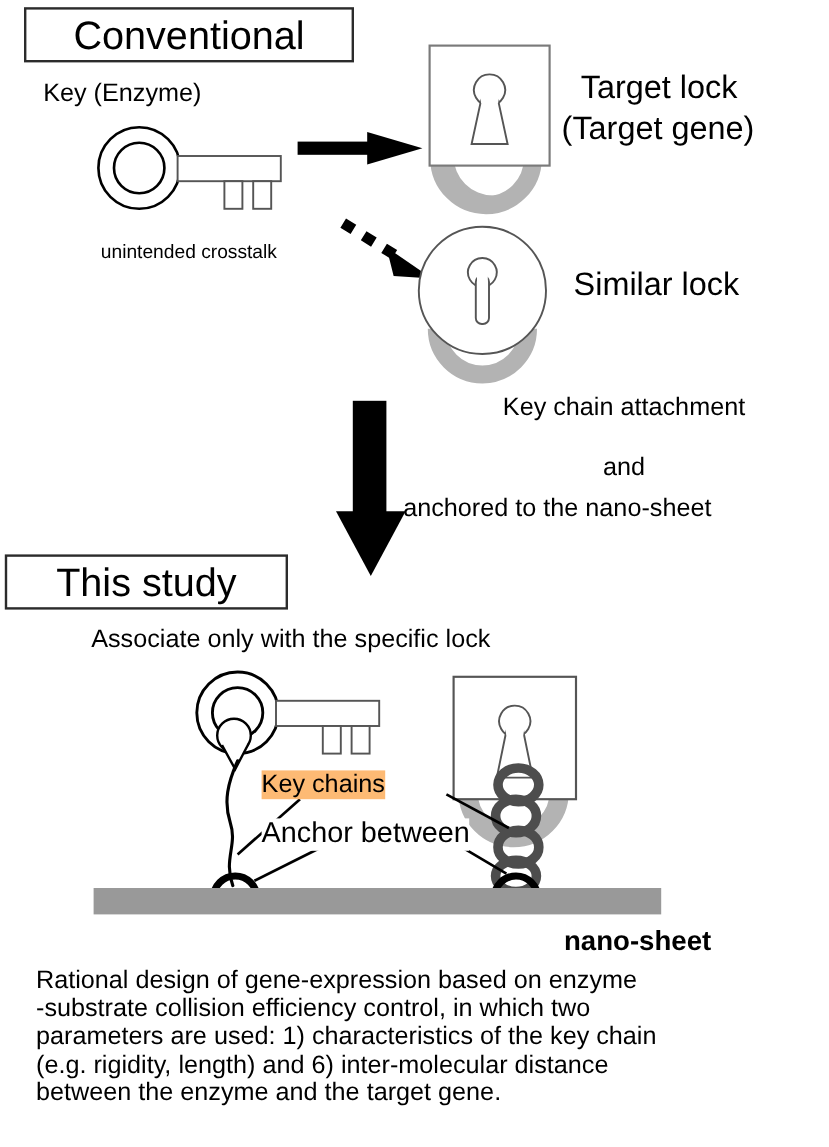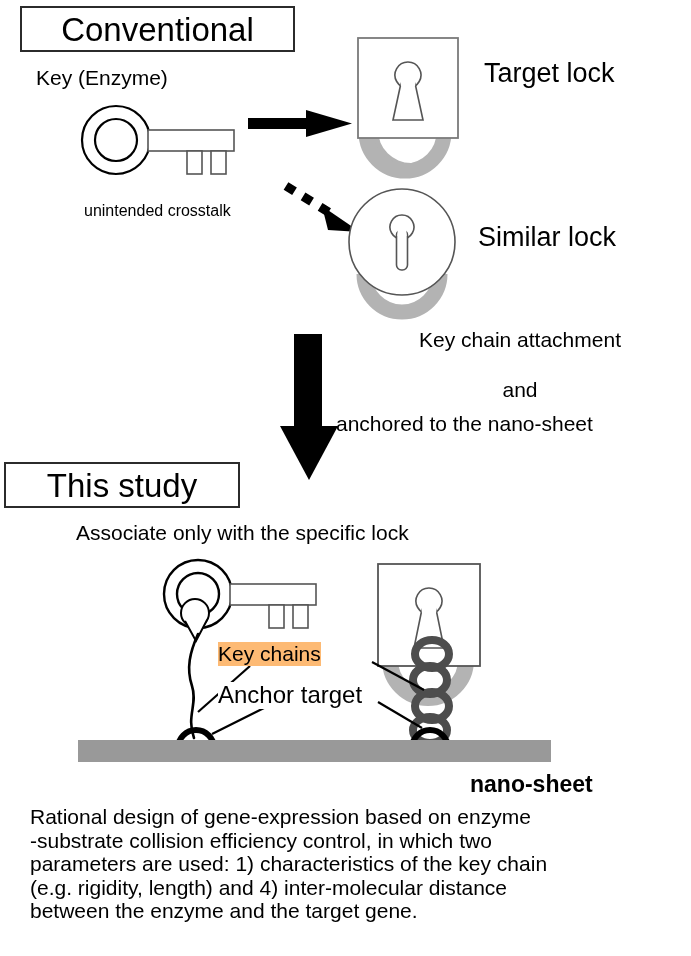--- a/index.html
+++ b/index.html
@@ -87,6 +87,7 @@
   </div>
 
   <div class="abs txt txt-28" style="left:484px; top:58px;">Target lock</div>
+  <div class="abs txt txt-28" style="left:468px; top:92px;">(Target gene)</div>
 
   <div class="abs" style="left:282px; top:180px;">
     <svg width="92" height="60" viewBox="0 0 92 60">

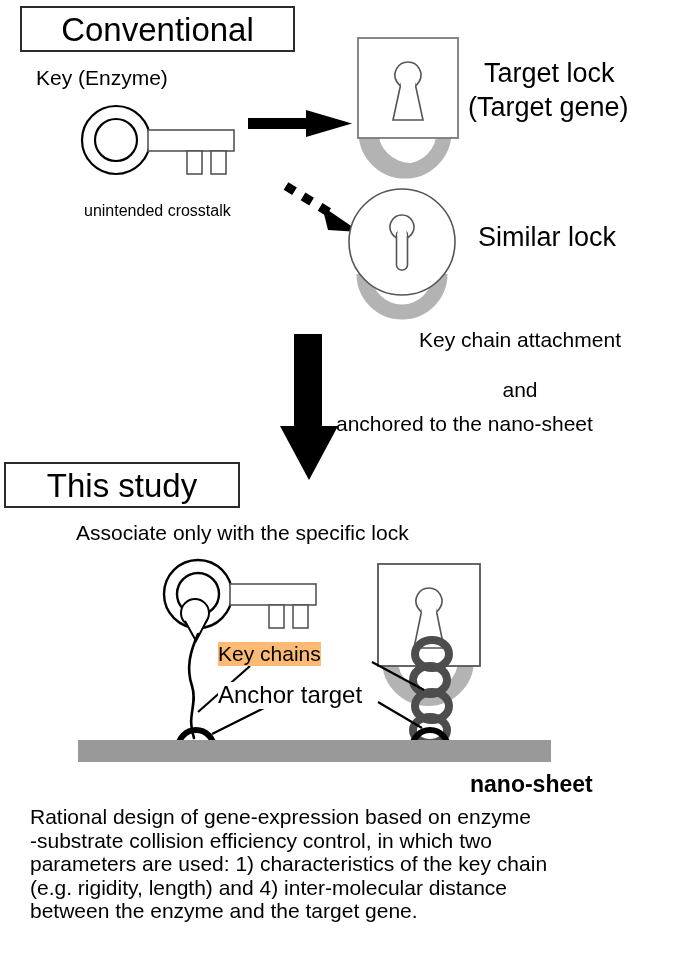--- a/index.html
+++ b/index.html
@@ -186,7 +186,7 @@
   </div>
 
   <div class="abs txt txt-26" style="left:218px; top:642px; background:#fdba74;">Key chains</div>
-  <div class="abs txt txt-24" style="left:218px; top:682px; background:#fff;">Anchor target</div>
+  <div class="abs txt txt-24" style="left:218px; top:682px; background:#fff;">Anchor between</div>
 
   <div class="abs" style="left:78px; top:740px; width:473px; height:22px; background:#999999;"></div>
 

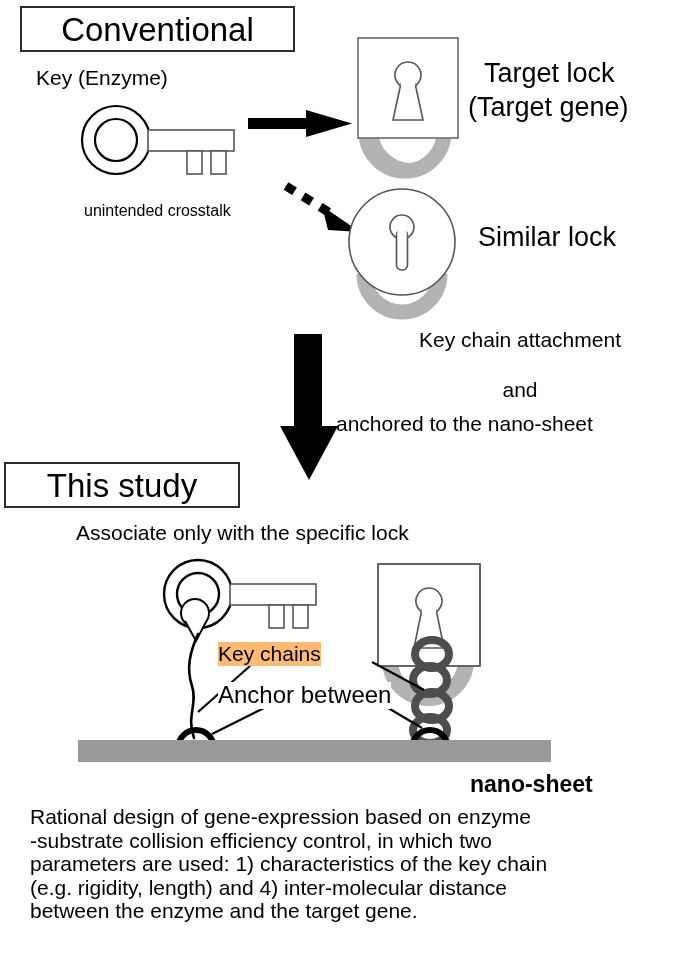--- a/index.html
+++ b/index.html
@@ -196,7 +196,7 @@
     <div class="txt txt-26">Rational design of gene-expression based on enzyme</div>
     <div class="txt txt-26">-substrate collision efficiency control, in which two</div>
     <div class="txt txt-26">parameters are used: 1) characteristics of the key chain</div>
-    <div class="txt txt-26">(e.g. rigidity, length) and 4) inter-molecular distance</div>
+    <div class="txt txt-26">(e.g. rigidity, length) and 6) inter-molecular distance</div>
     <div class="txt txt-26">between the enzyme and the target gene.</div>
   </div>
 

